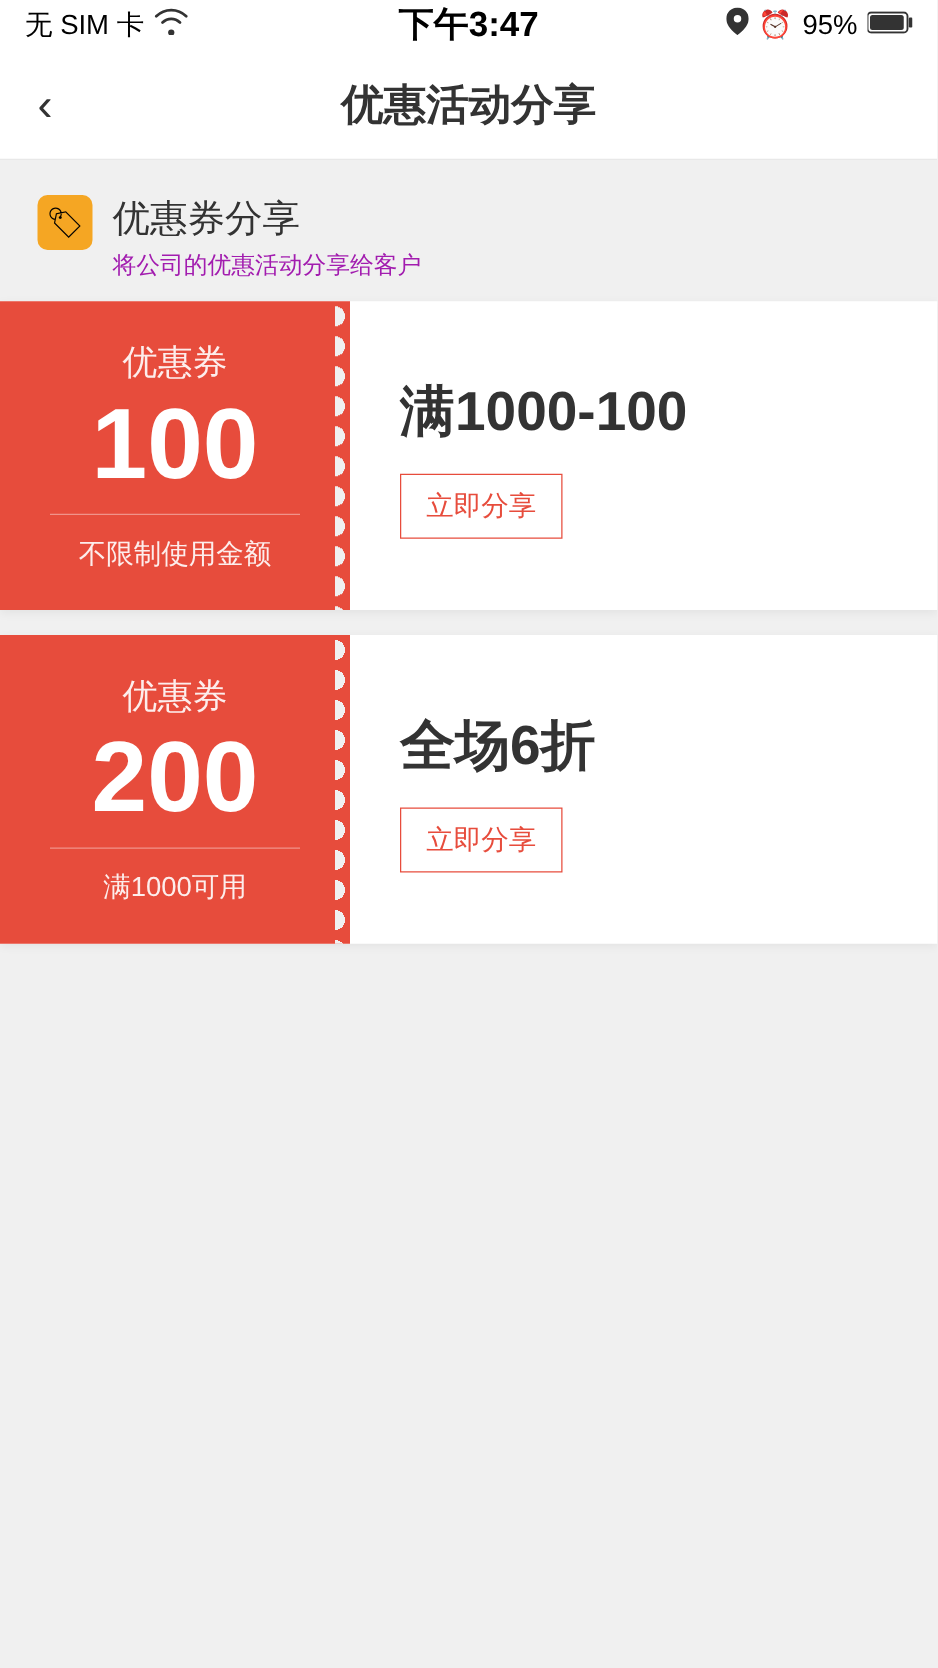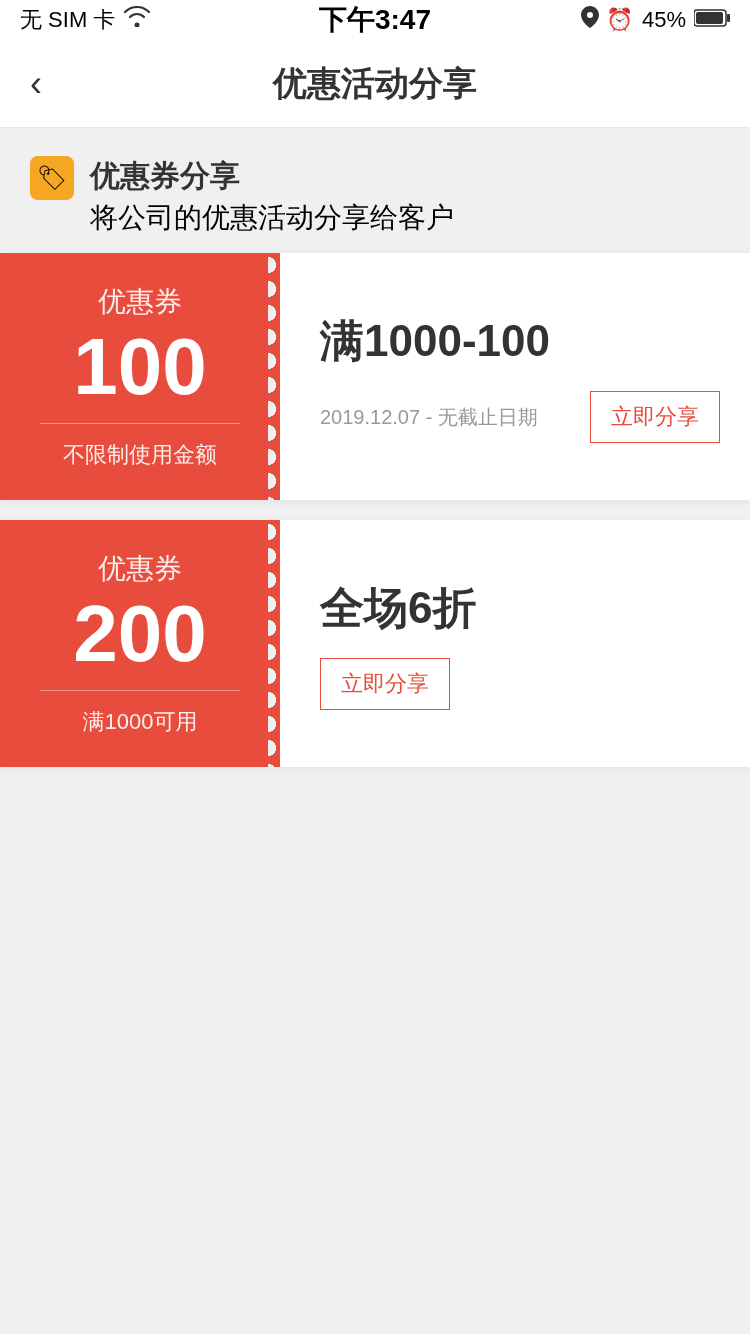--- a/index.html
+++ b/index.html
@@ -26,7 +26,7 @@
     }
     .status-left {
       display: flex;
-      align-items: flex-start;
+      align-items: center;
       gap: 8px;
       font-size: 22px;
     }

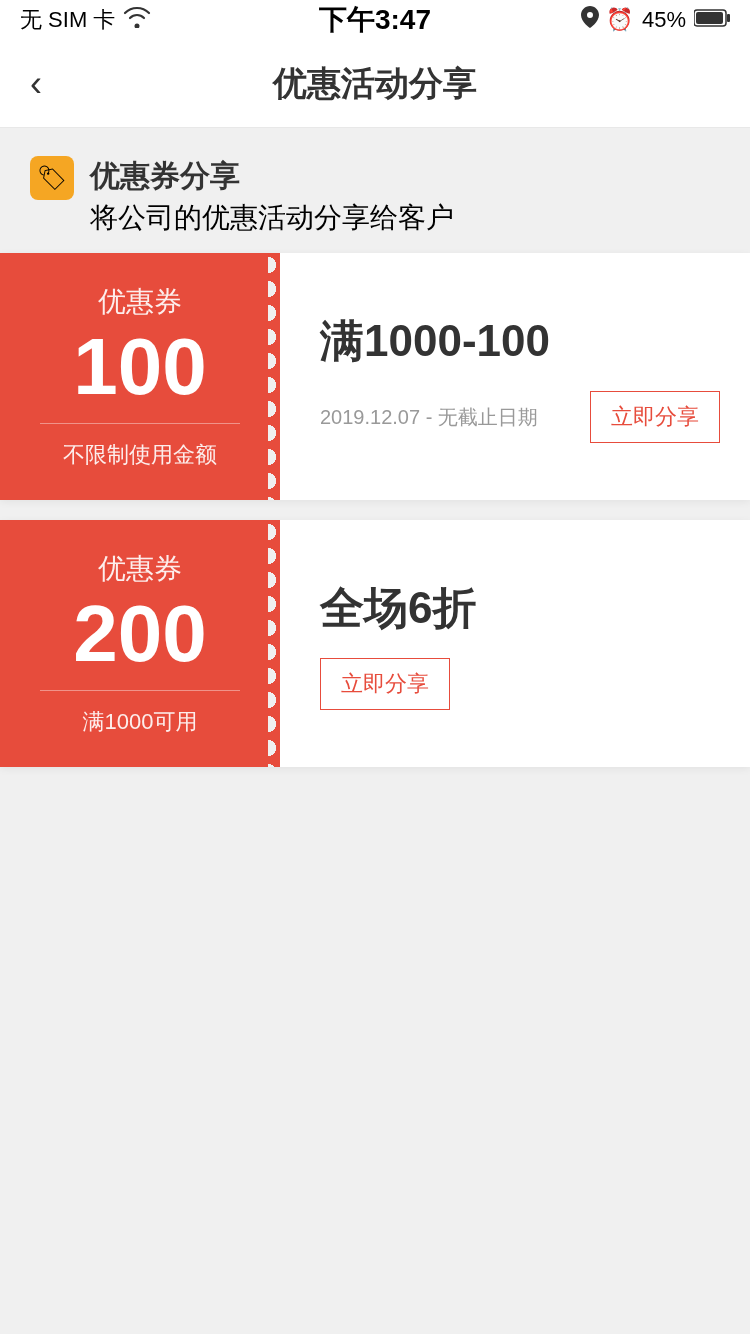--- a/index.html
+++ b/index.html
@@ -233,7 +233,7 @@
         </svg>
     </span>
     <span>⏰</span>
-    <span>45%</span>
+    <span>95%</span>
     <span>
       <svg width="36" height="18" viewBox="0 0 36 18">
         <rect x="0" y="1" width="32" height="16" rx="3" ry="3" stroke="#333" stroke-width="1.5" fill="none"></rect>

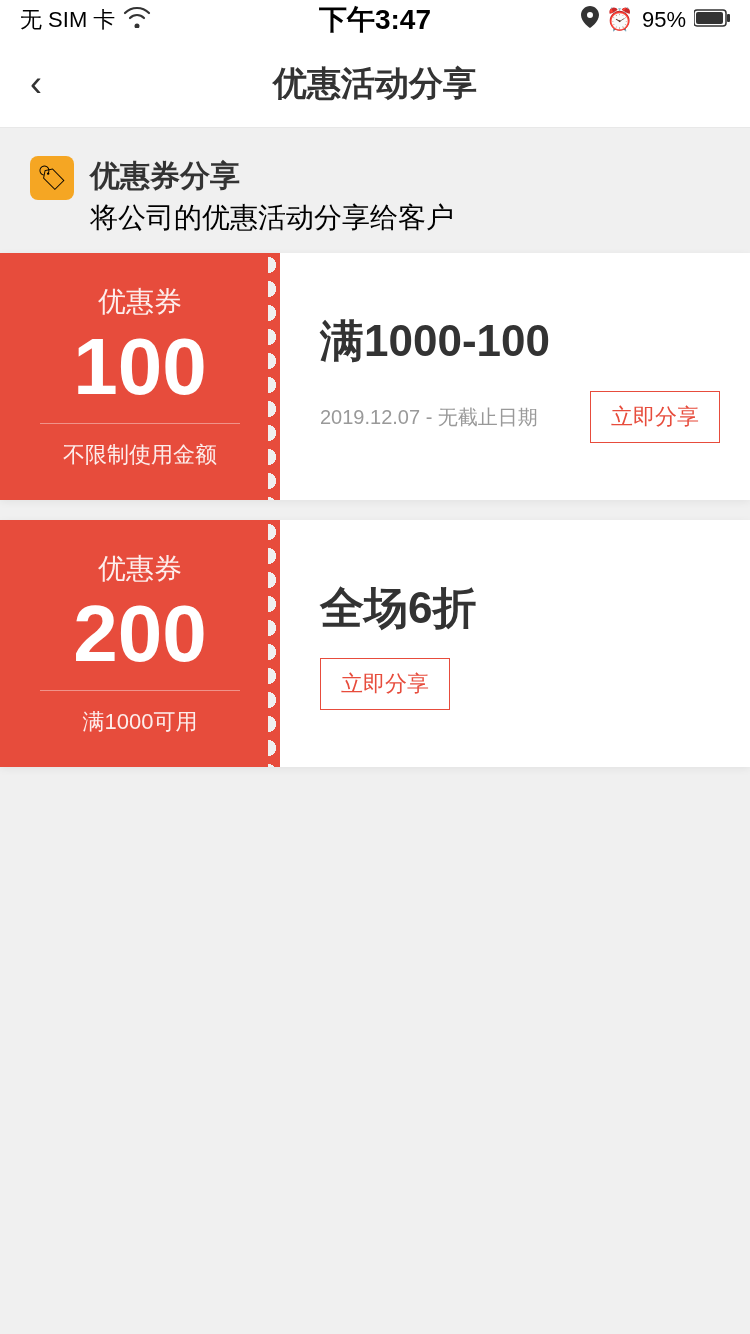--- a/index.html
+++ b/index.html
@@ -90,7 +90,7 @@
     .section-text {}
     .section-title {
       font-size: 30px;
-      font-weight: 700;
+      font-weight: 400;
       color: #333;
       line-height: 1.3;
     }

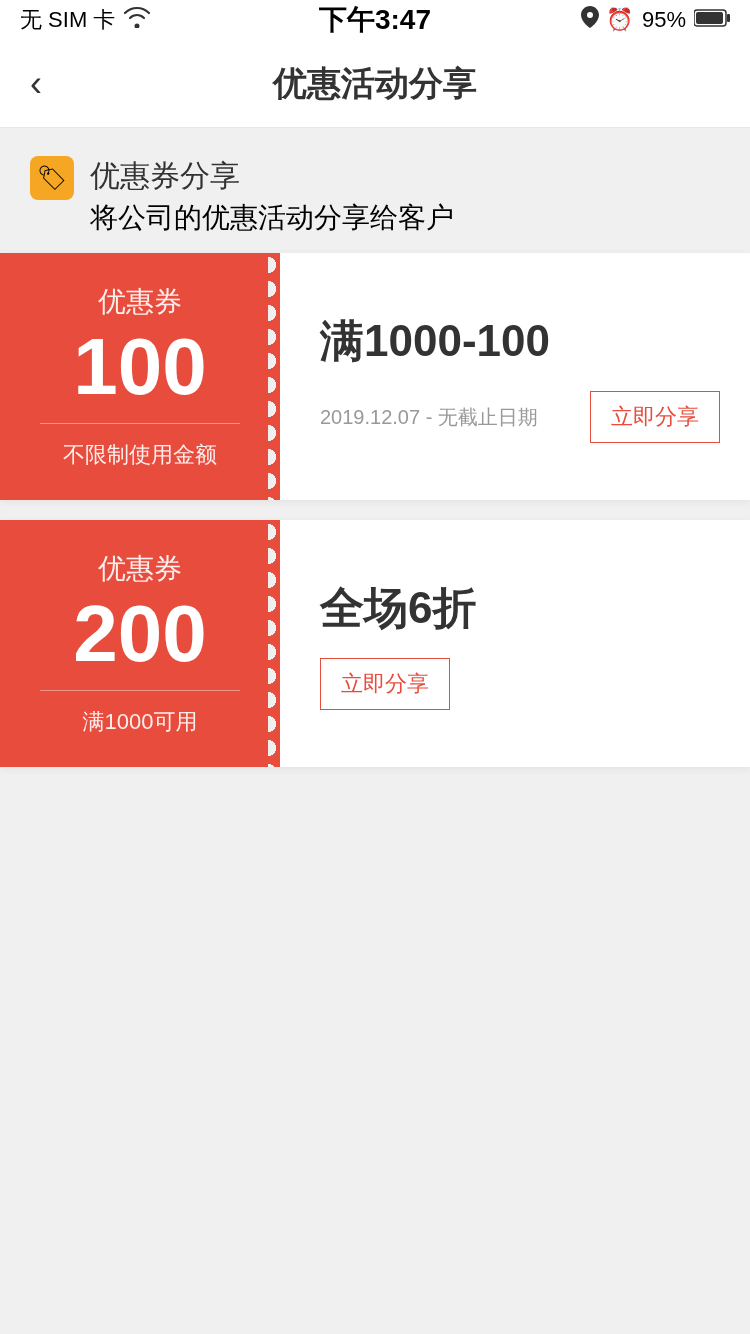--- a/index.html
+++ b/index.html
@@ -95,8 +95,8 @@
       line-height: 1.3;
     }
     .section-subtitle {
-      font-size: 28px;
-      color: #000000;
+      font-size: 19px;
+      color: #a21caf;
       margin-top: 4px;
     }
 

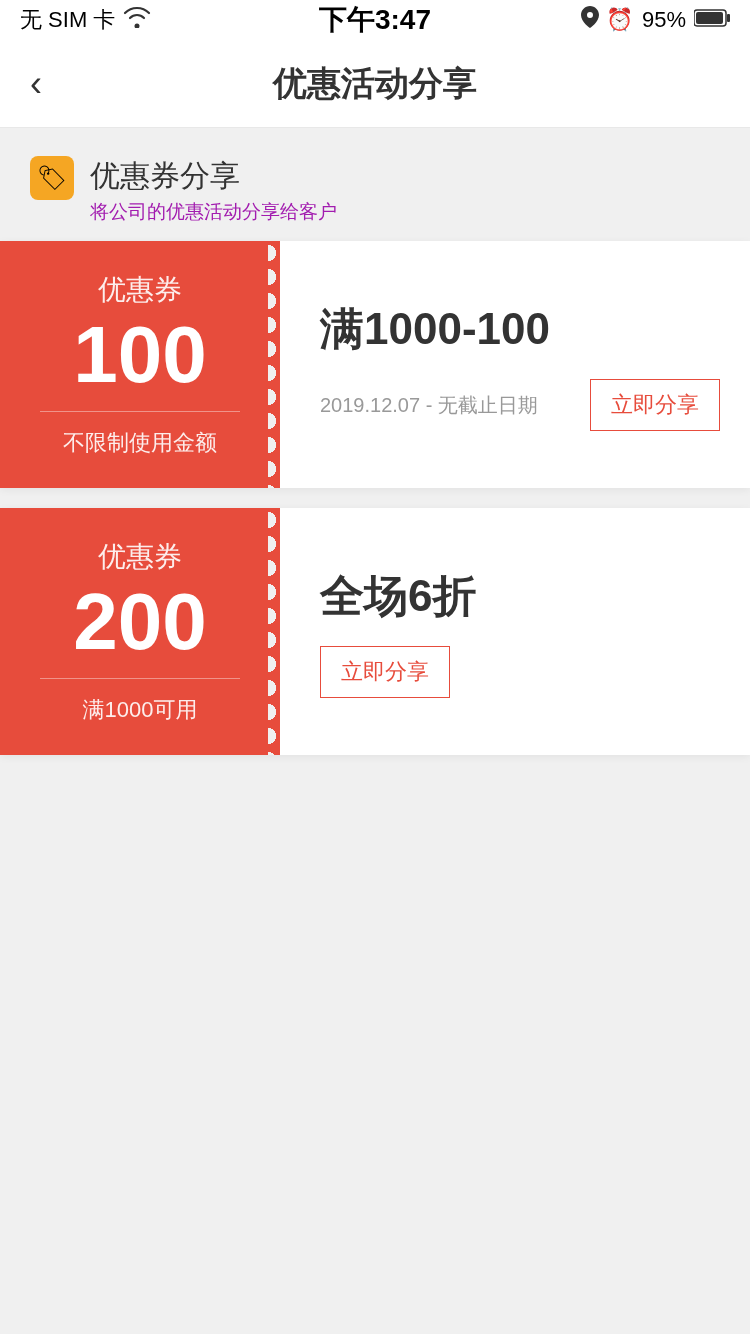--- a/index.html
+++ b/index.html
@@ -269,7 +269,6 @@
     <div class="coupon-right">
       <div class="coupon-name">满1000-100</div>
       <div class="coupon-meta">
-        <div class="coupon-date">2019.12.07 - 无截止日期</div>
         <button class="share-btn">立即分享</button>
       </div>
     </div>

